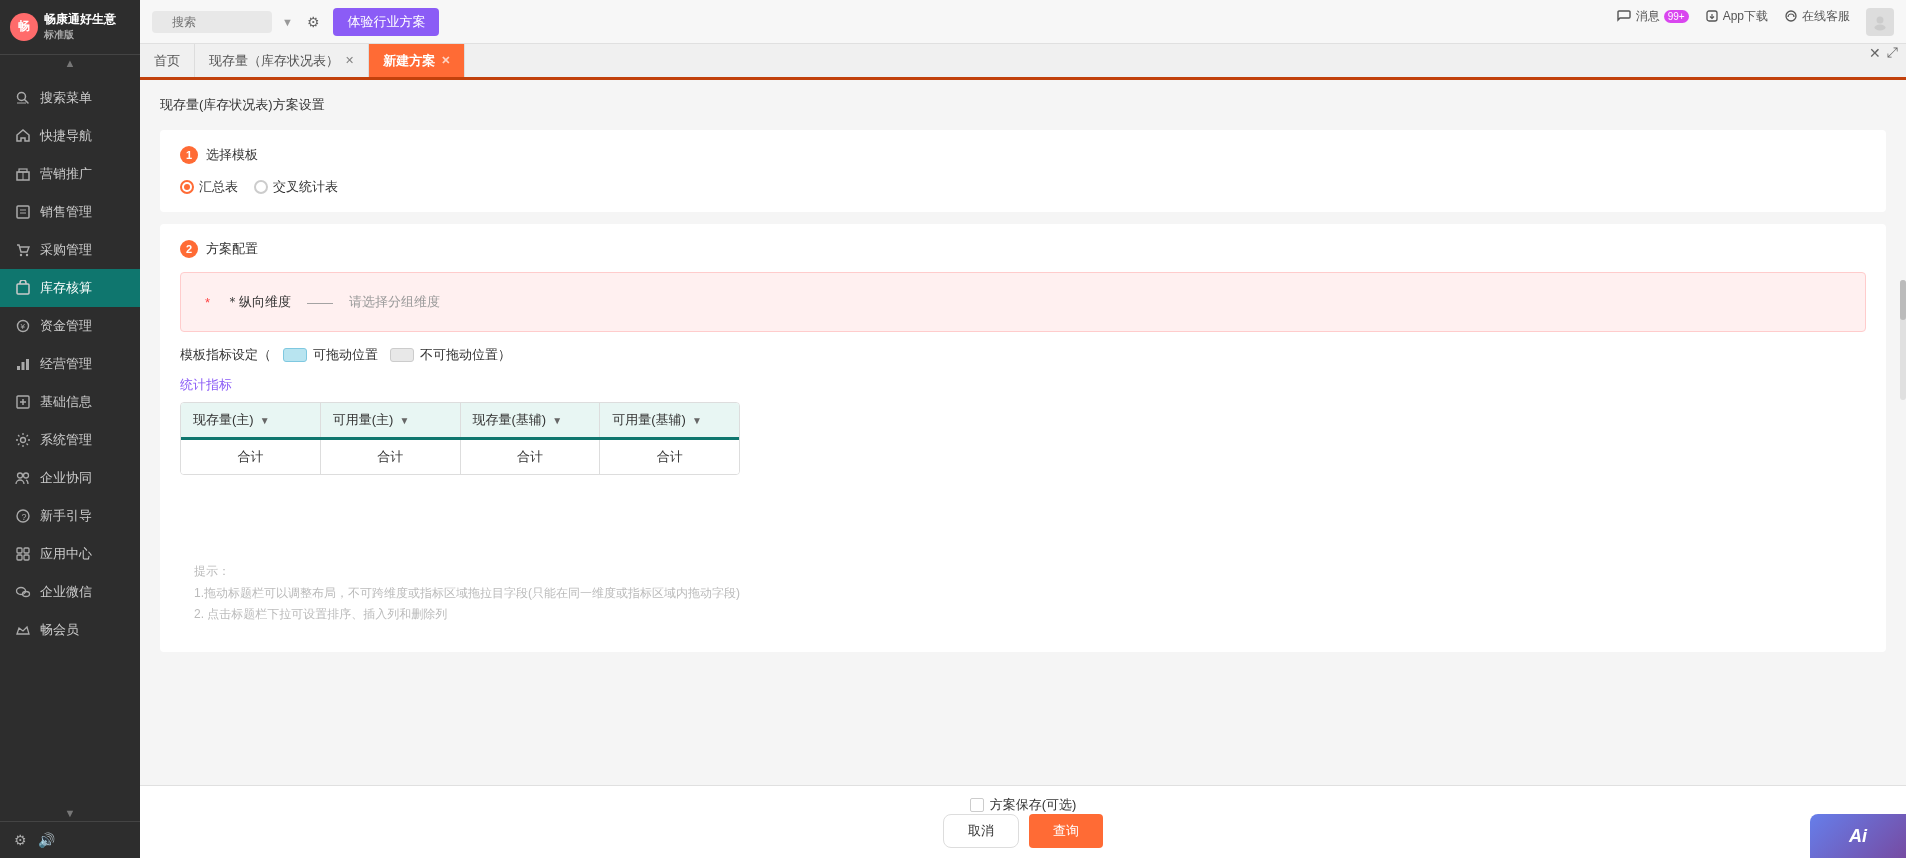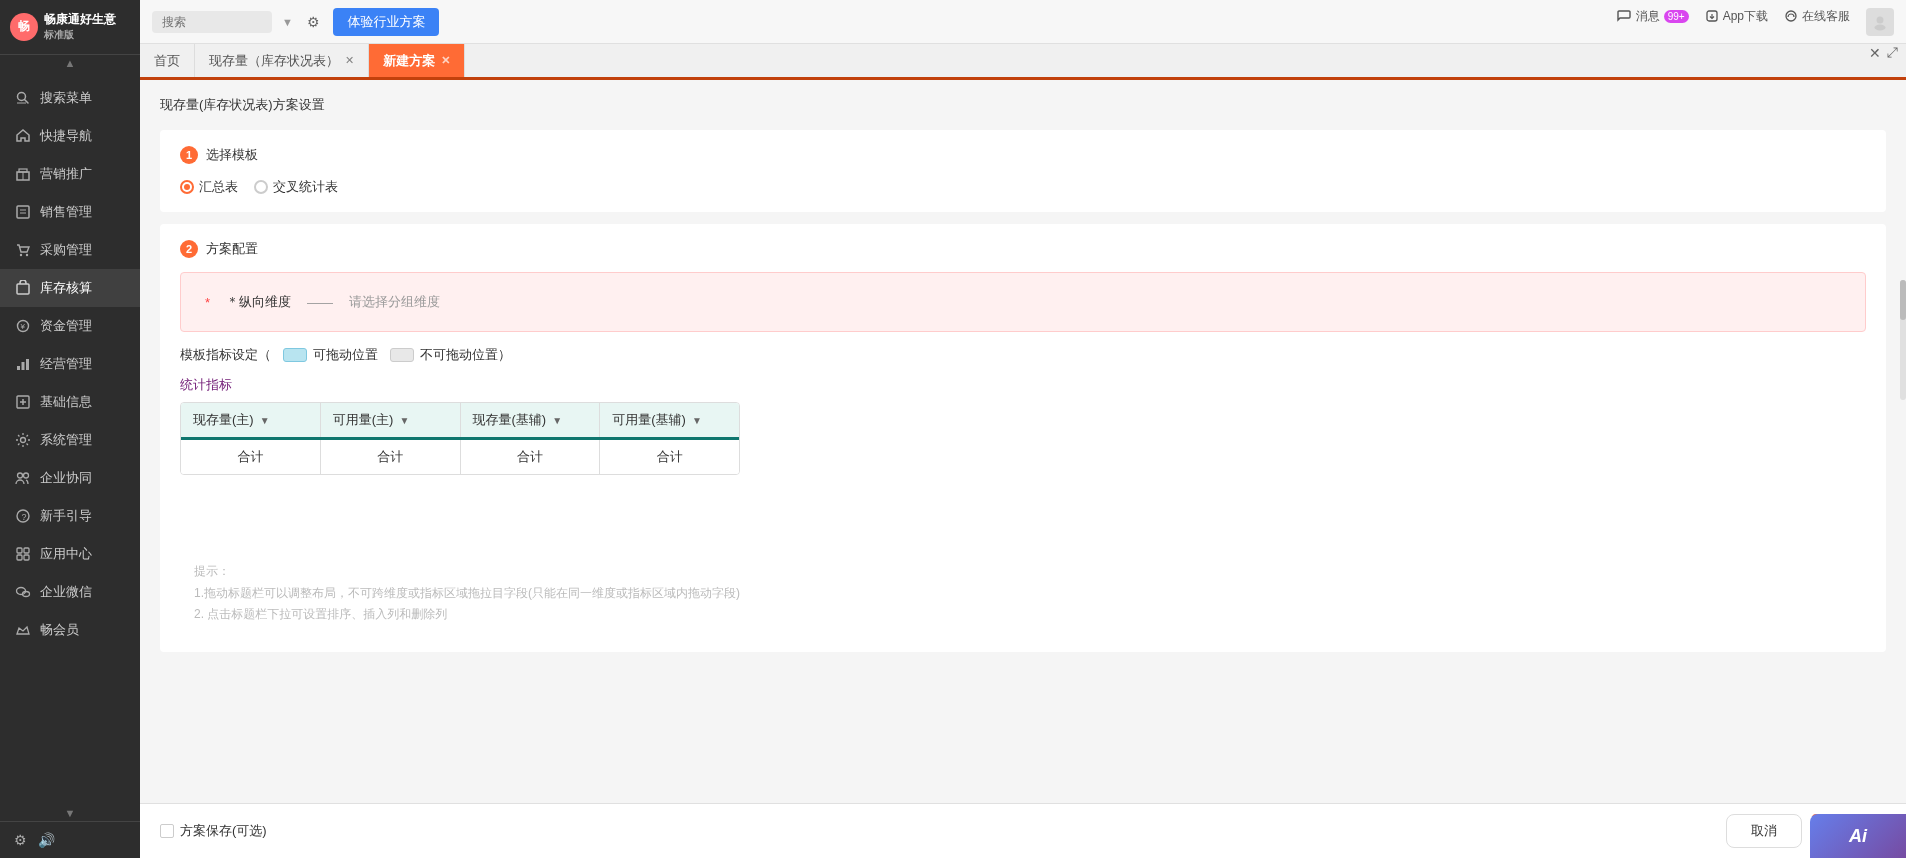--- a/index.html
+++ b/index.html
@@ -75,7 +75,7 @@
       background: #e8e8e8;
       border: none;
       border-radius: 4px;
-      padding: 4px 10px;
+      padding: 4px 20px;
       width: 120px;
       font-size: 12px;
       color: #999;

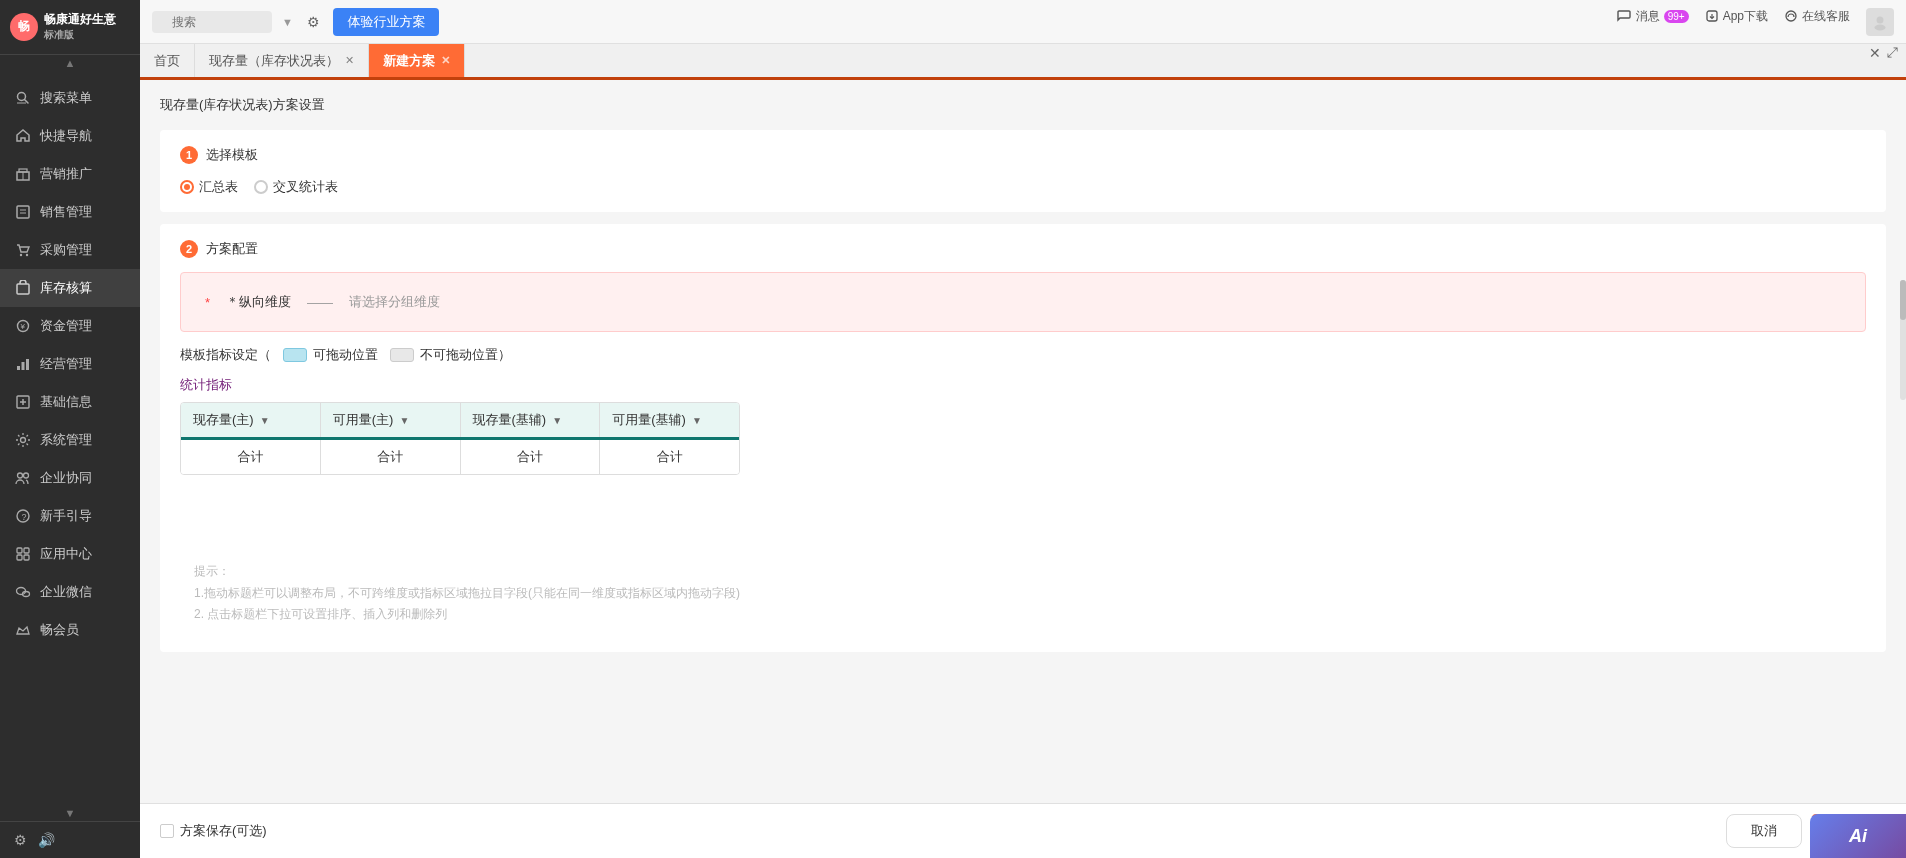--- a/index.html
+++ b/index.html
@@ -82,7 +82,7 @@
     }
     .topbar-gear { color: #666; cursor: pointer; font-size: 14px; margin-left: 4px; }
     .topbar-trial-btn {
-      background: #3b82f6;
+      background: #8b5cf6;
       color: #fff;
       border: none;
       border-radius: 4px;

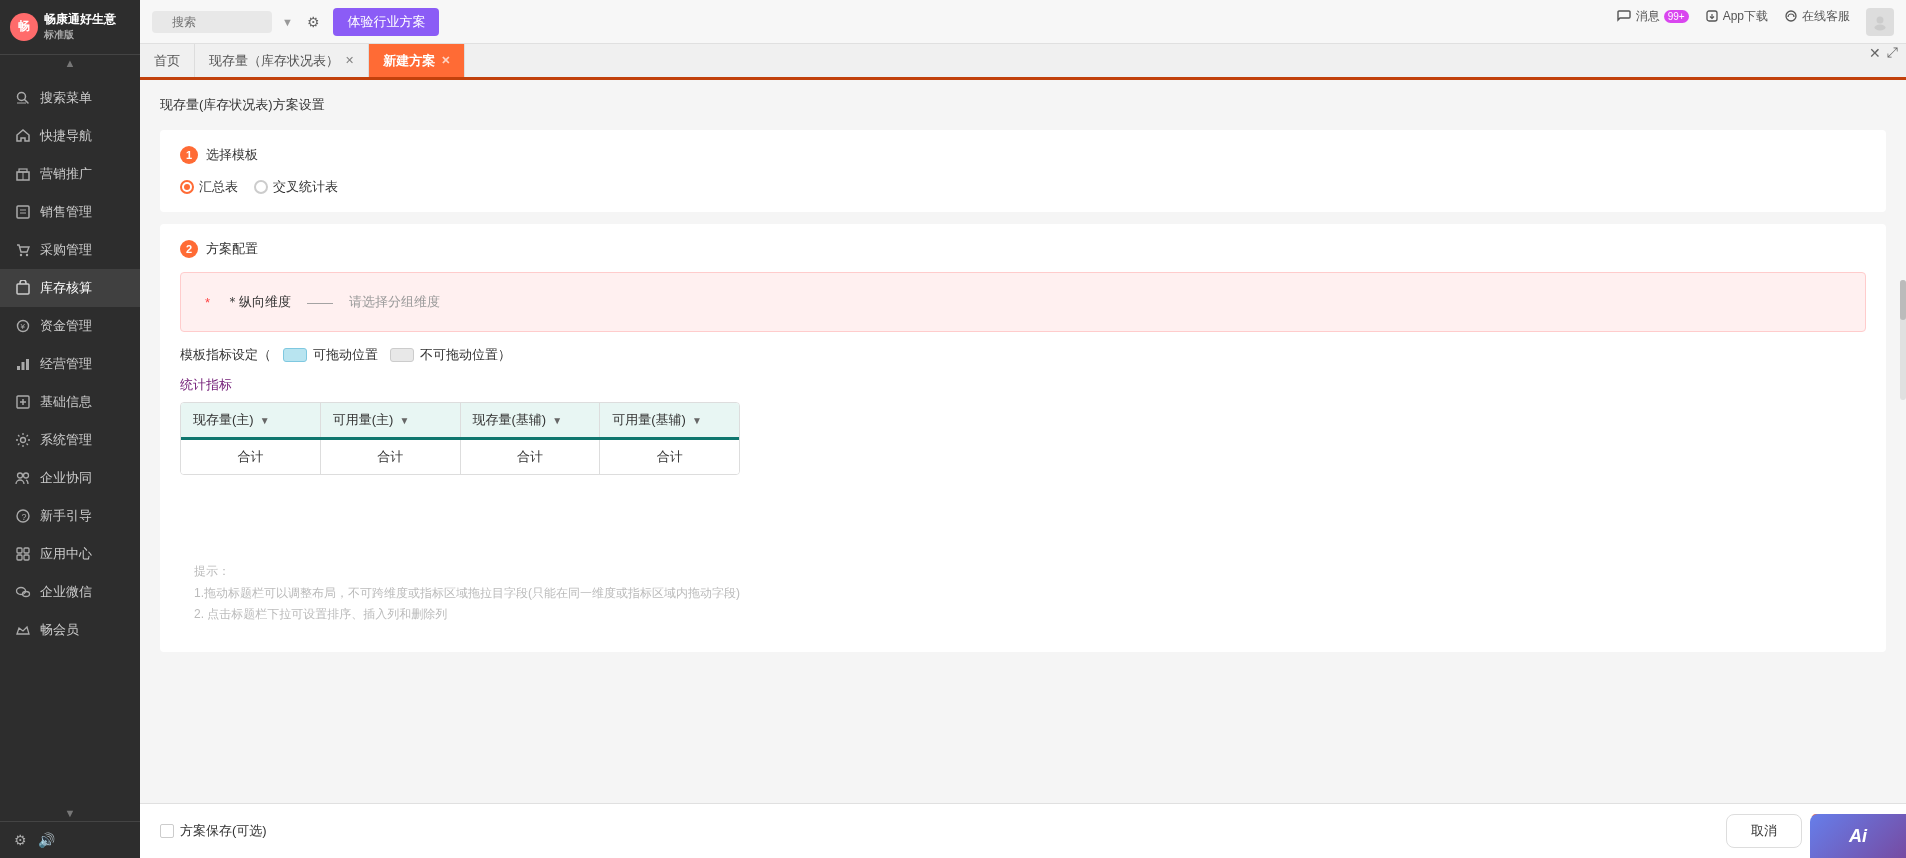--- a/index.html
+++ b/index.html
@@ -43,7 +43,7 @@
       font-size: 13px;
       transition: background 0.15s;
     }
-    .sidebar-item.active { background: #404040; color: #fff; align-items: flex-end; }
+    .sidebar-item.active { background: #0f766e; color: #fff; align-items: flex-end; }
     .sidebar-item-icon { width: 18px; height: 18px; display: flex; align-items: center; justify-content: center; flex-shrink: 0; }
     .sidebar-bottom {
       padding: 10px 14px;

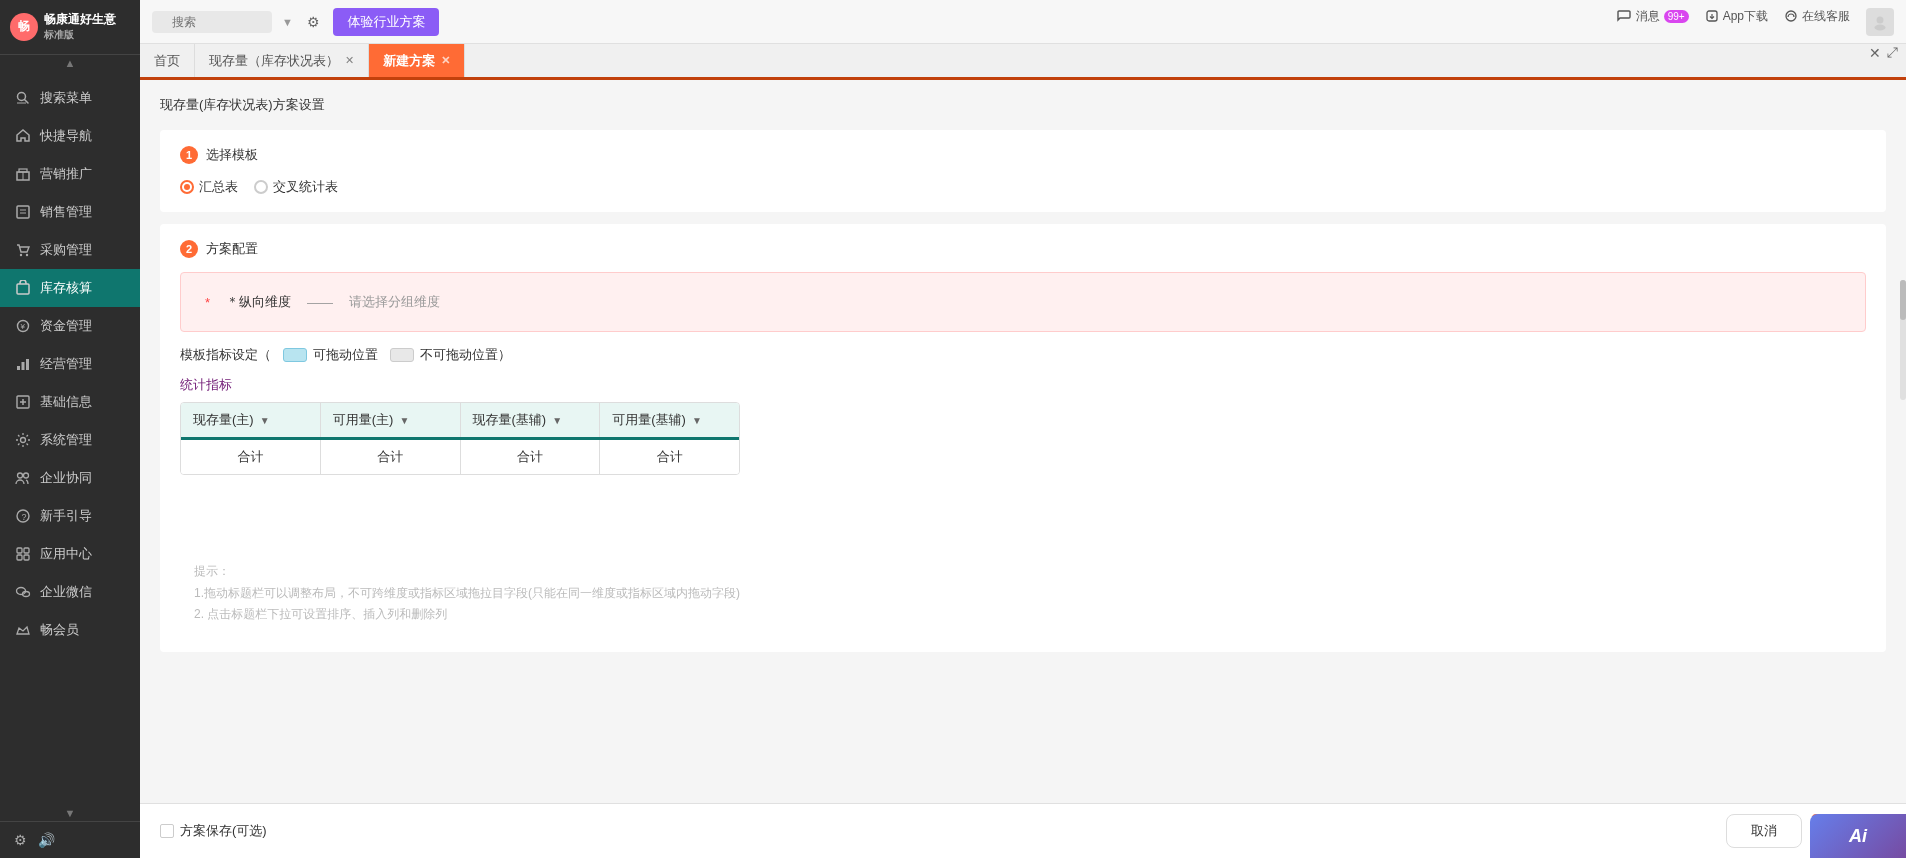--- a/index.html
+++ b/index.html
@@ -239,7 +239,7 @@
 
     
     .stats-section-title {
-      color: #701a75;
+      color: #8b5cf6;
       font-size: 13px;
       margin-bottom: 8px;
       font-weight: 500;

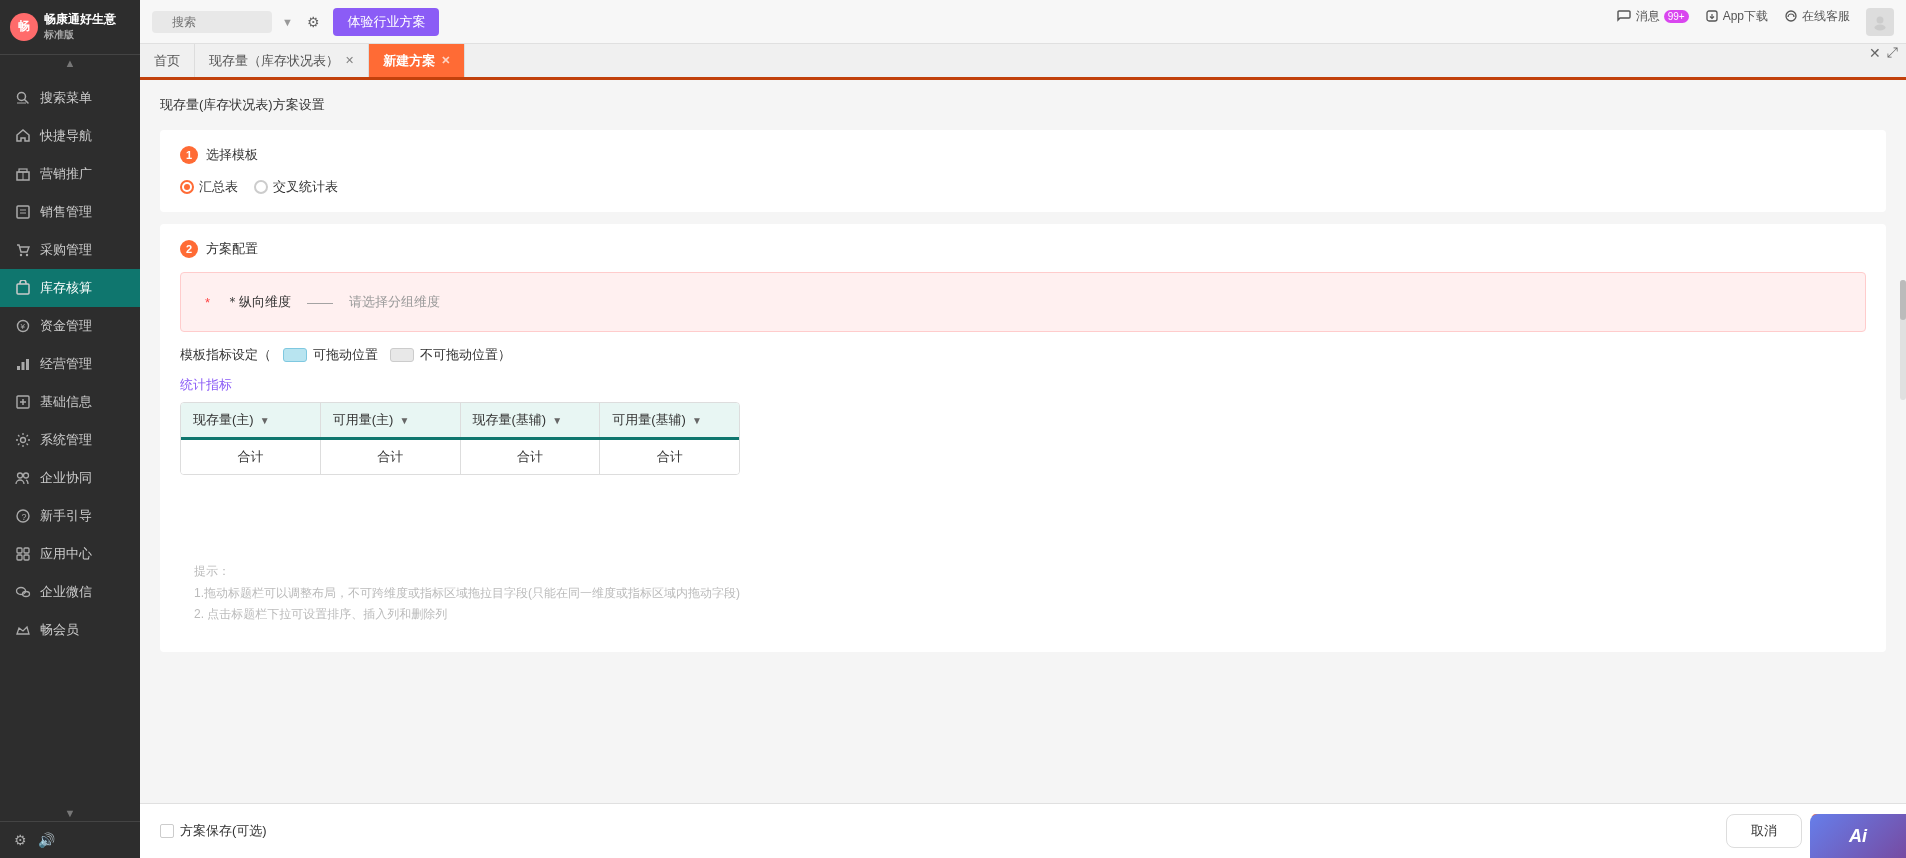--- a/index.html
+++ b/index.html
@@ -299,6 +299,7 @@
       display: flex;
       align-items: center;
       justify-content: space-between;
+      flex-direction: column;
     }
     .save-scheme {
       display: flex; align-items: center; gap: 6px;

